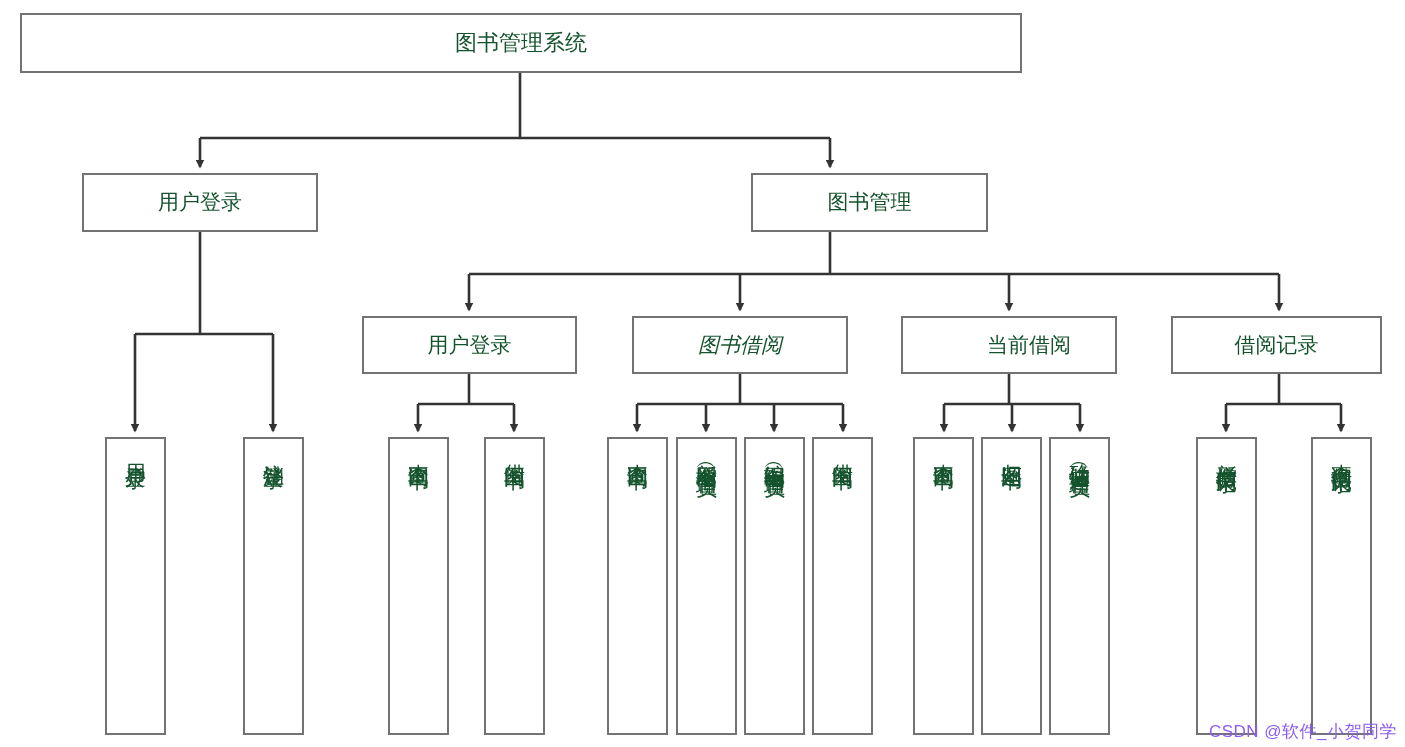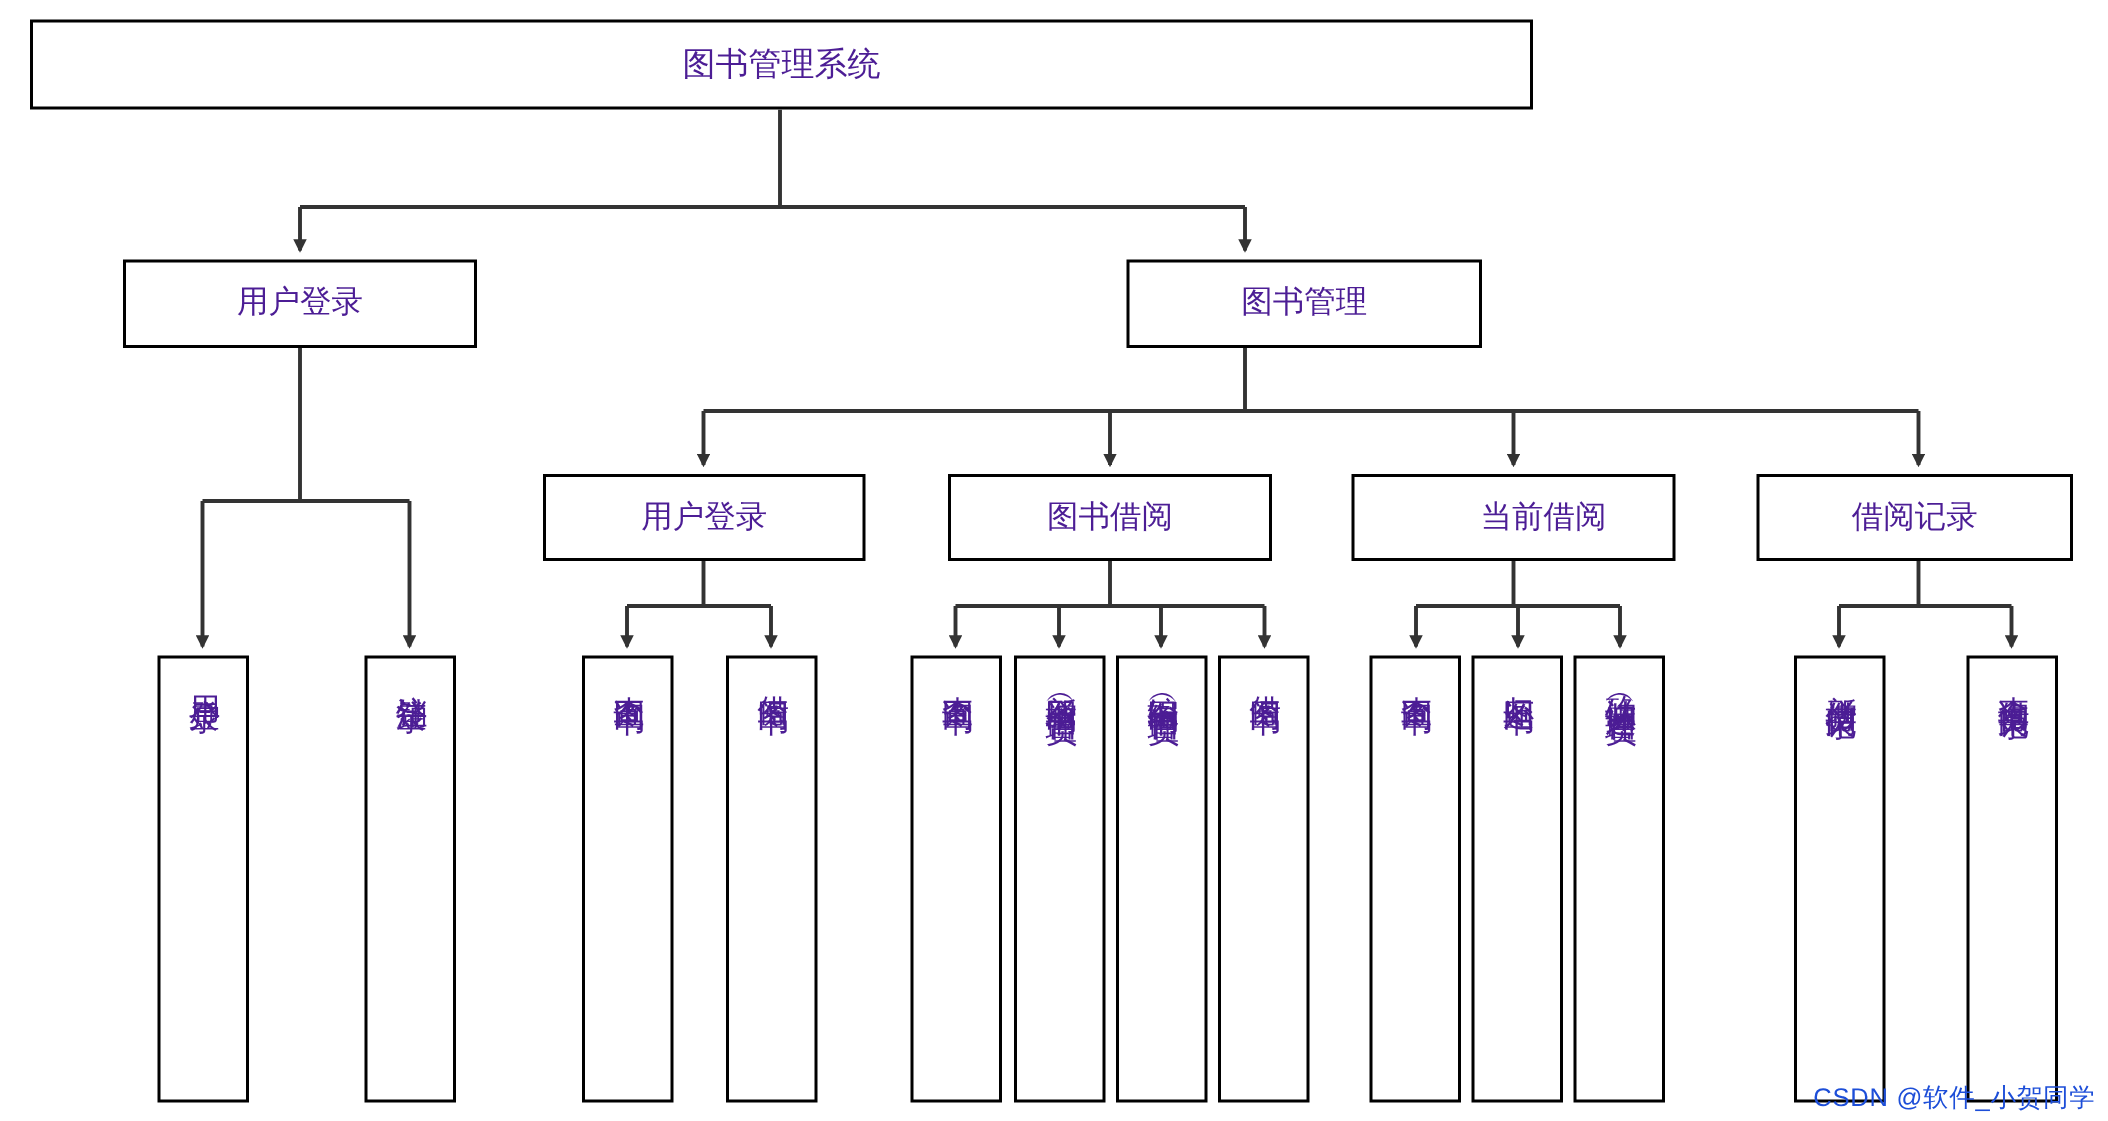--- a/index.html
+++ b/index.html
@@ -28,12 +28,12 @@
   .node {
     position: absolute;
     box-sizing: border-box;
-    border: 2px solid #000000;
+    border: 2px solid #737373;
     background: #ffffff;
     display: flex;
     align-items: center;
     justify-content: center;
-    color: #4c1d95;
+    color: #14532d;
     z-index: 2;
   }
   .node-label {

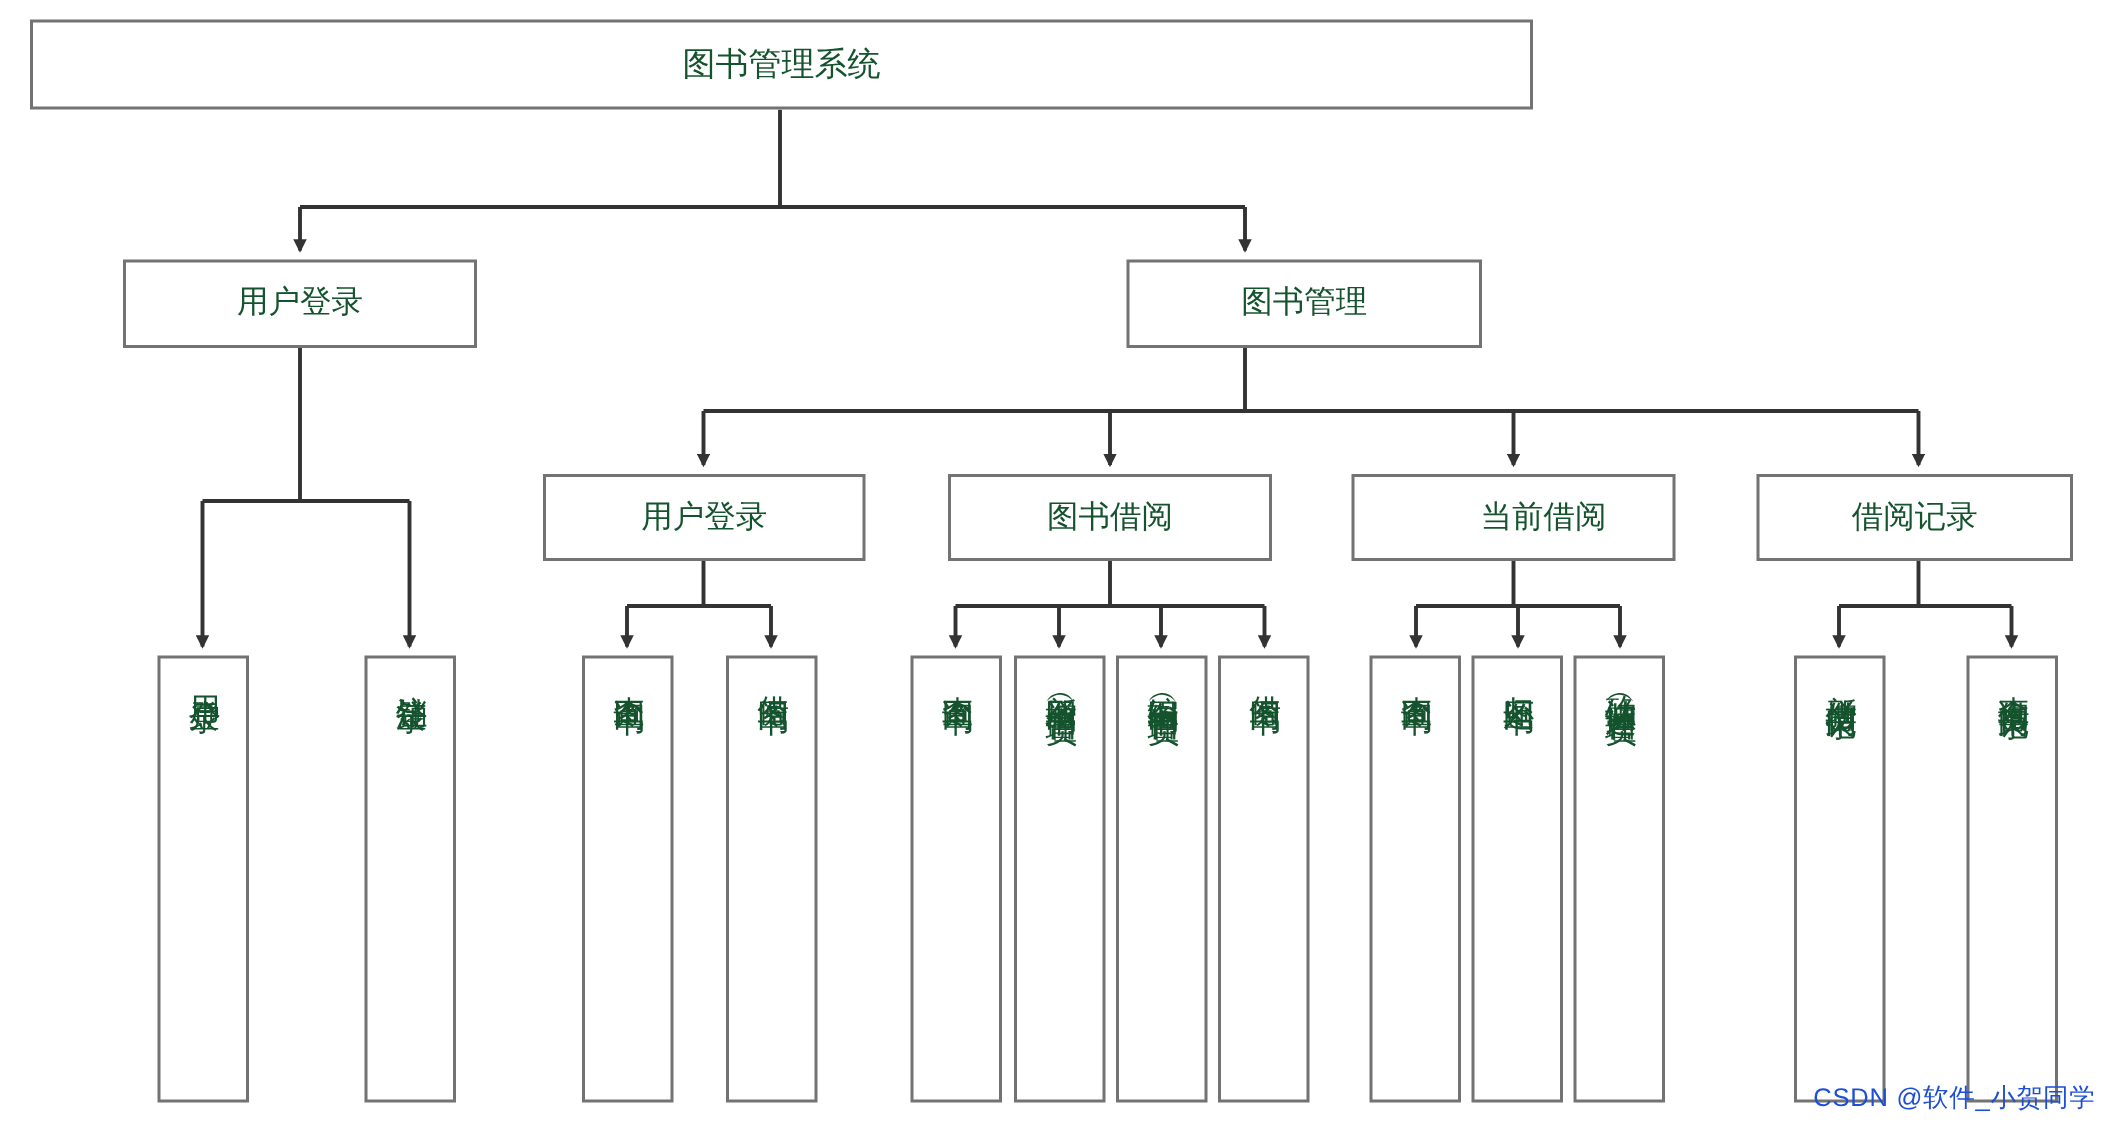--- a/index.html
+++ b/index.html
@@ -140,7 +140,7 @@
   <div class="node horizontal" style="left:362px; top:316px; width:215px; height:58px;">
     <span class="node-label">用户登录</span>
   </div>
-  <div class="node horizontal" style="left:632px; top:316px; width:216px; height:58px;">
+  <div class="node horizontal" style="left:632px; top:316px; width:216px; height:58px;font-style:italic;">
     <span class="node-label">图书借阅</span>
   </div>
   <div class="node horizontal" style="left:901px; top:316px; width:216px; height:58px;padding-left:40px;">

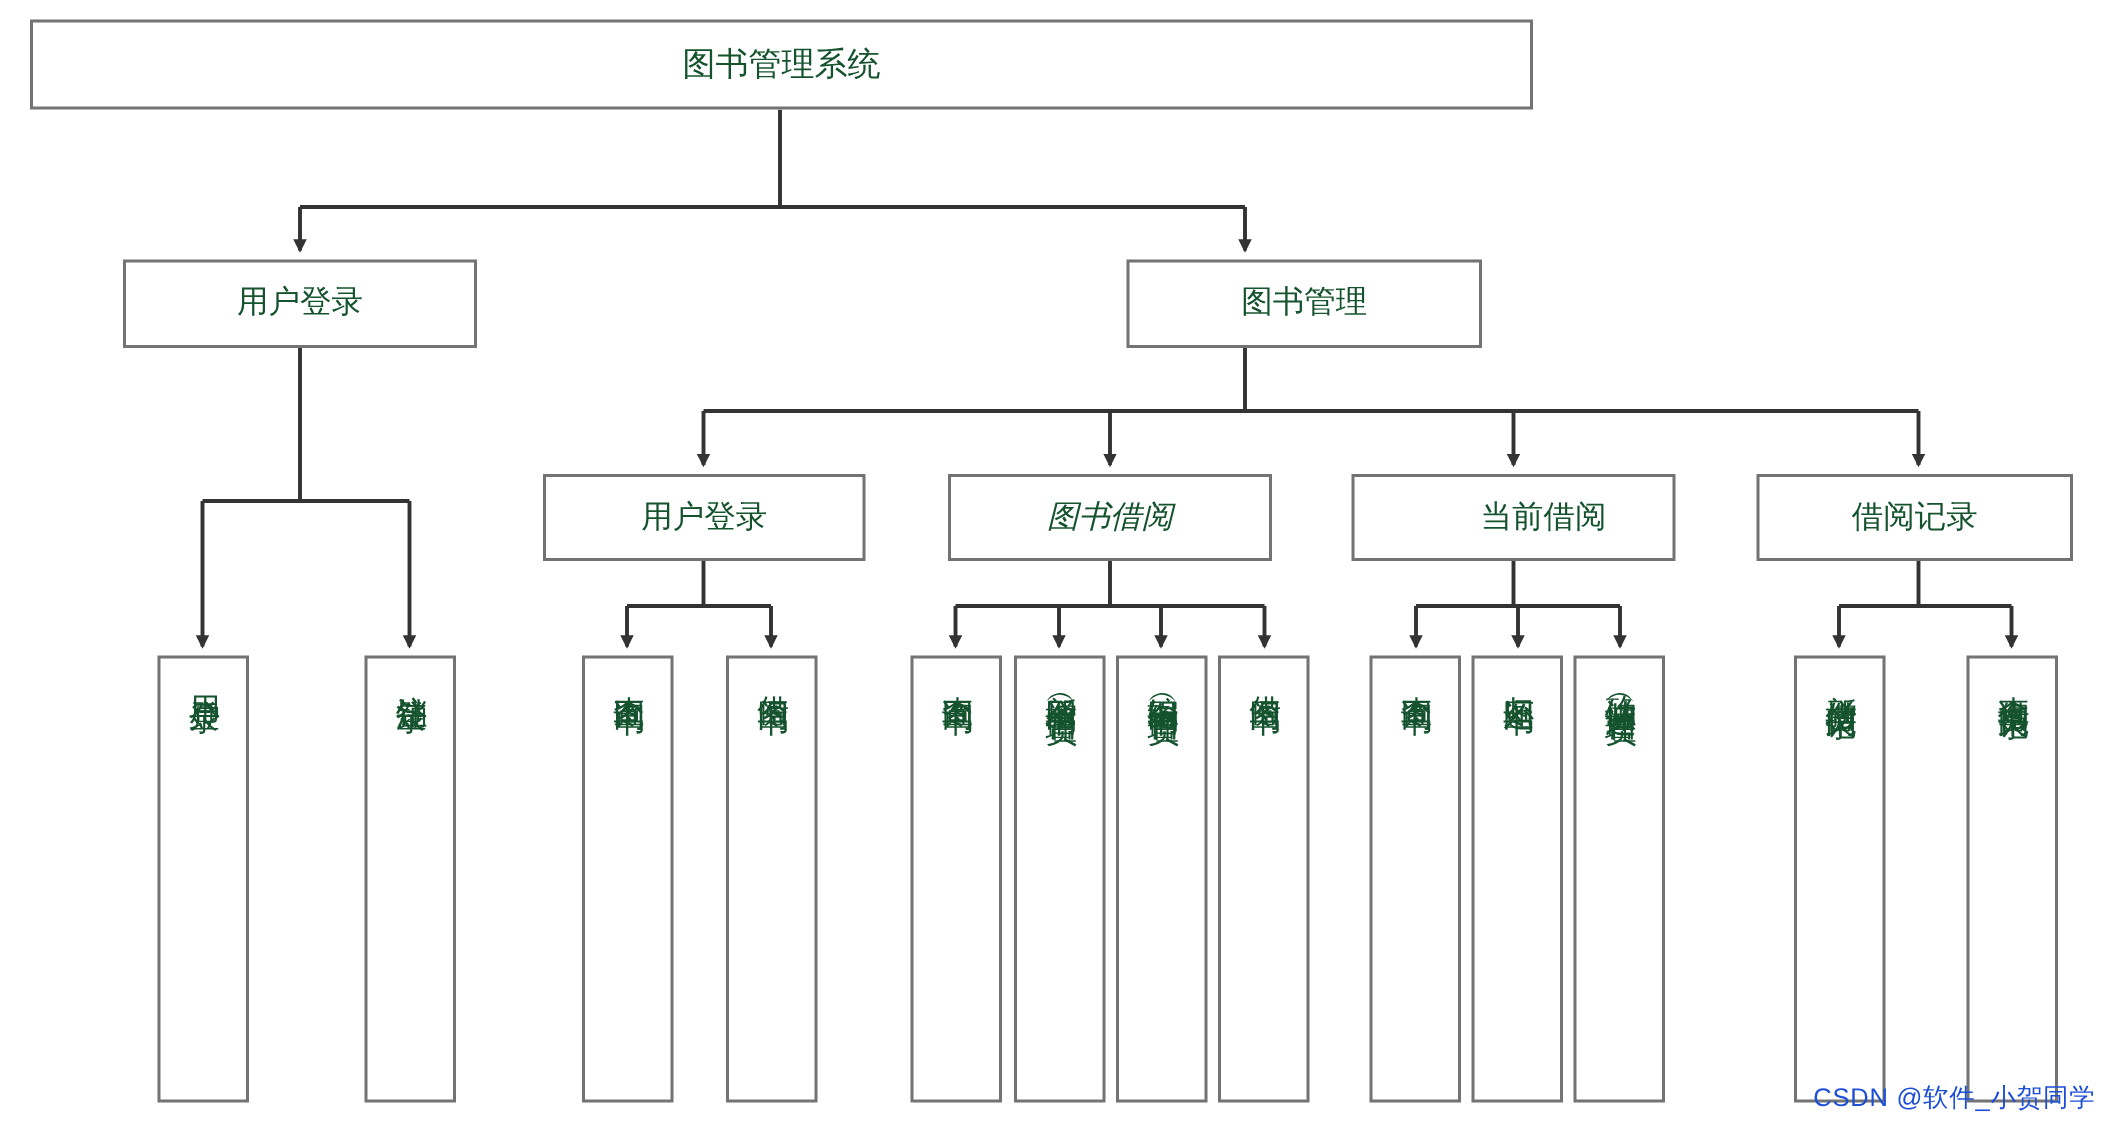--- a/index.html
+++ b/index.html
@@ -65,7 +65,7 @@
     right: 8px;
     bottom: 4px;
     font-size: 17px;
-    color: #1d4ed8;
+    color: #8b5cf6;
     letter-spacing: 0.5px;
     z-index: 3;
     white-space: nowrap;

